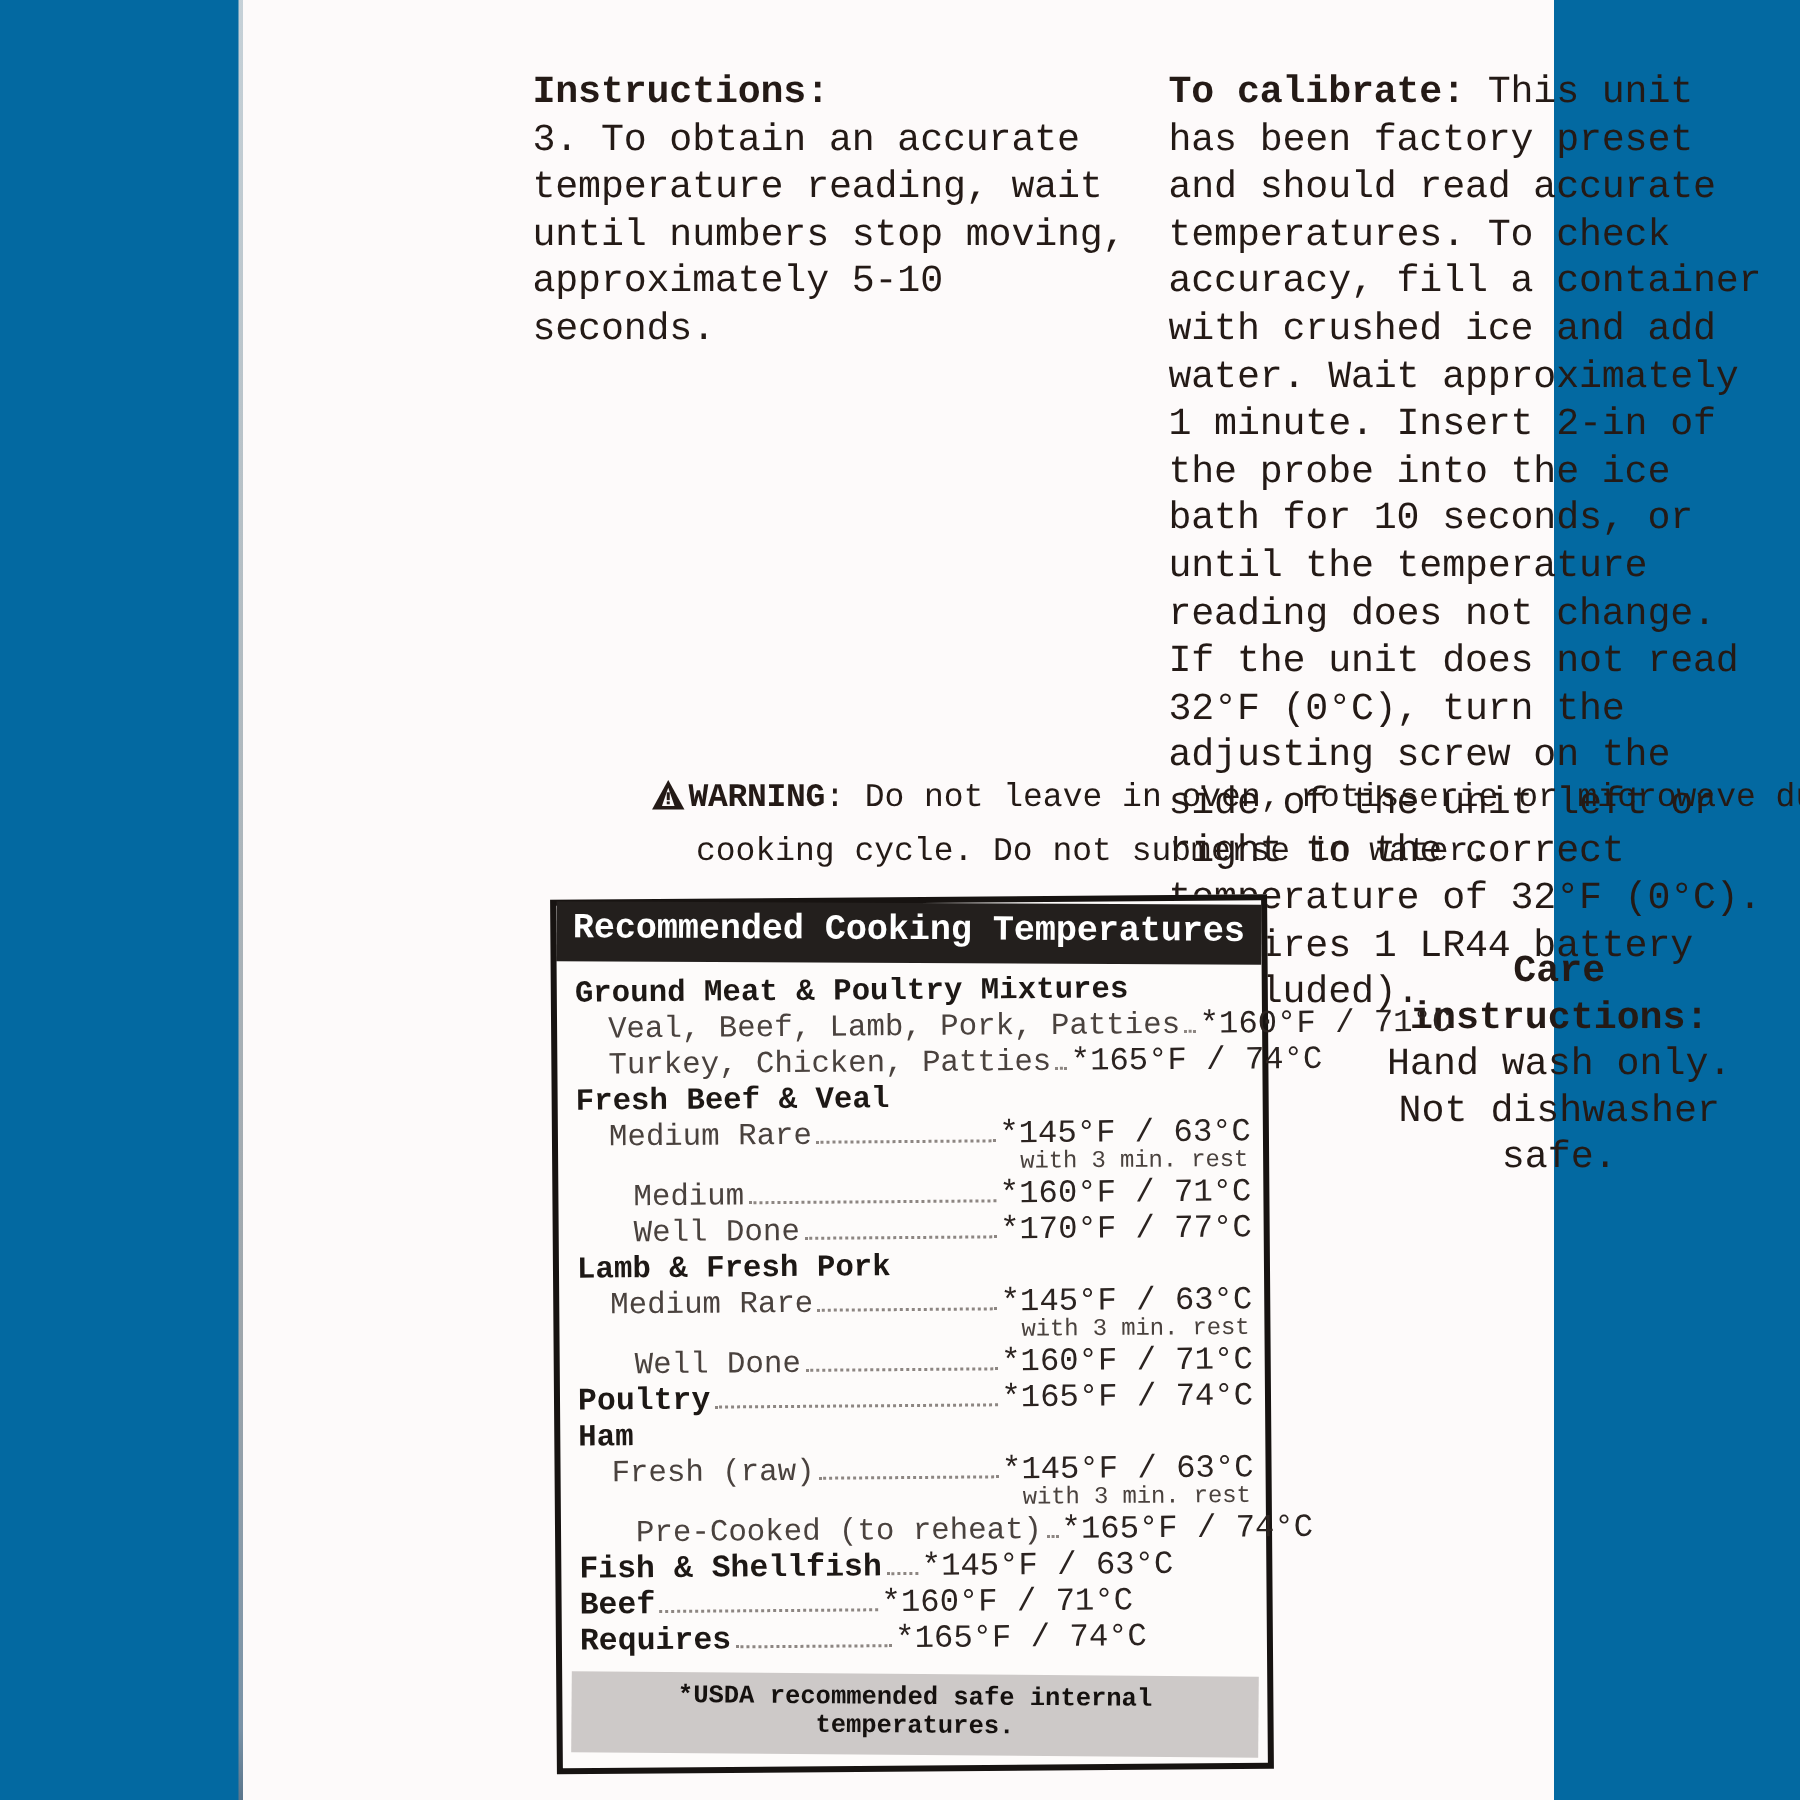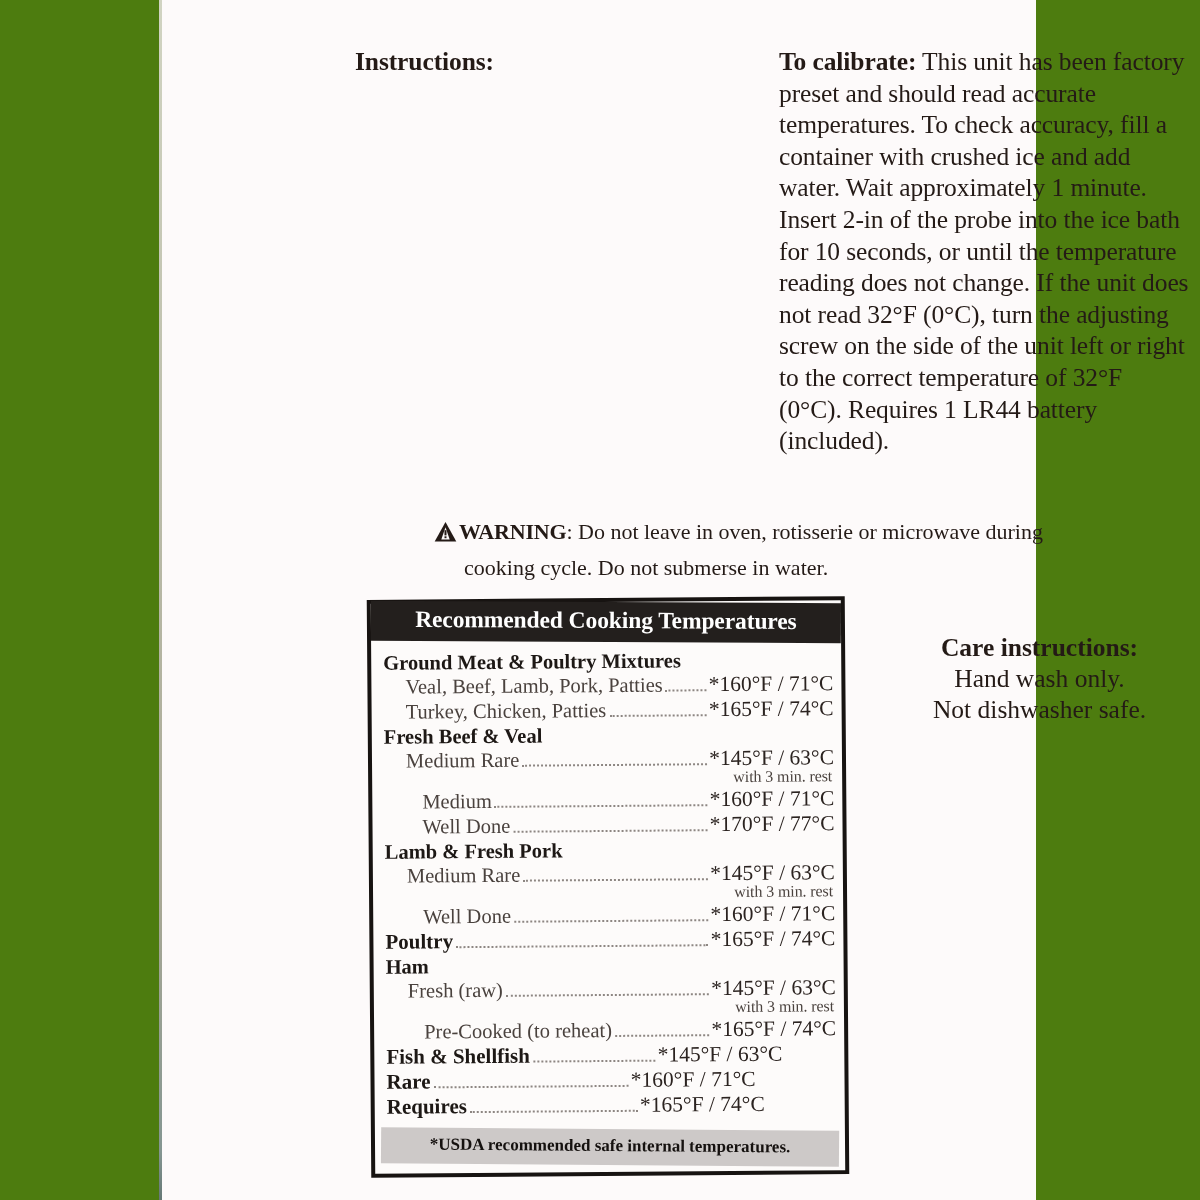--- a/index.html
+++ b/index.html
@@ -11,9 +11,9 @@
     position: relative;
     width: 1200px;
     height: 1200px;
-    background: #4d7c0f;
+    background: #0369a1;
     overflow: hidden;
-    font-family: Liberation Serif, serif;
+    font-family: Liberation Mono, monospace;
     color: #241a16;
   }
   

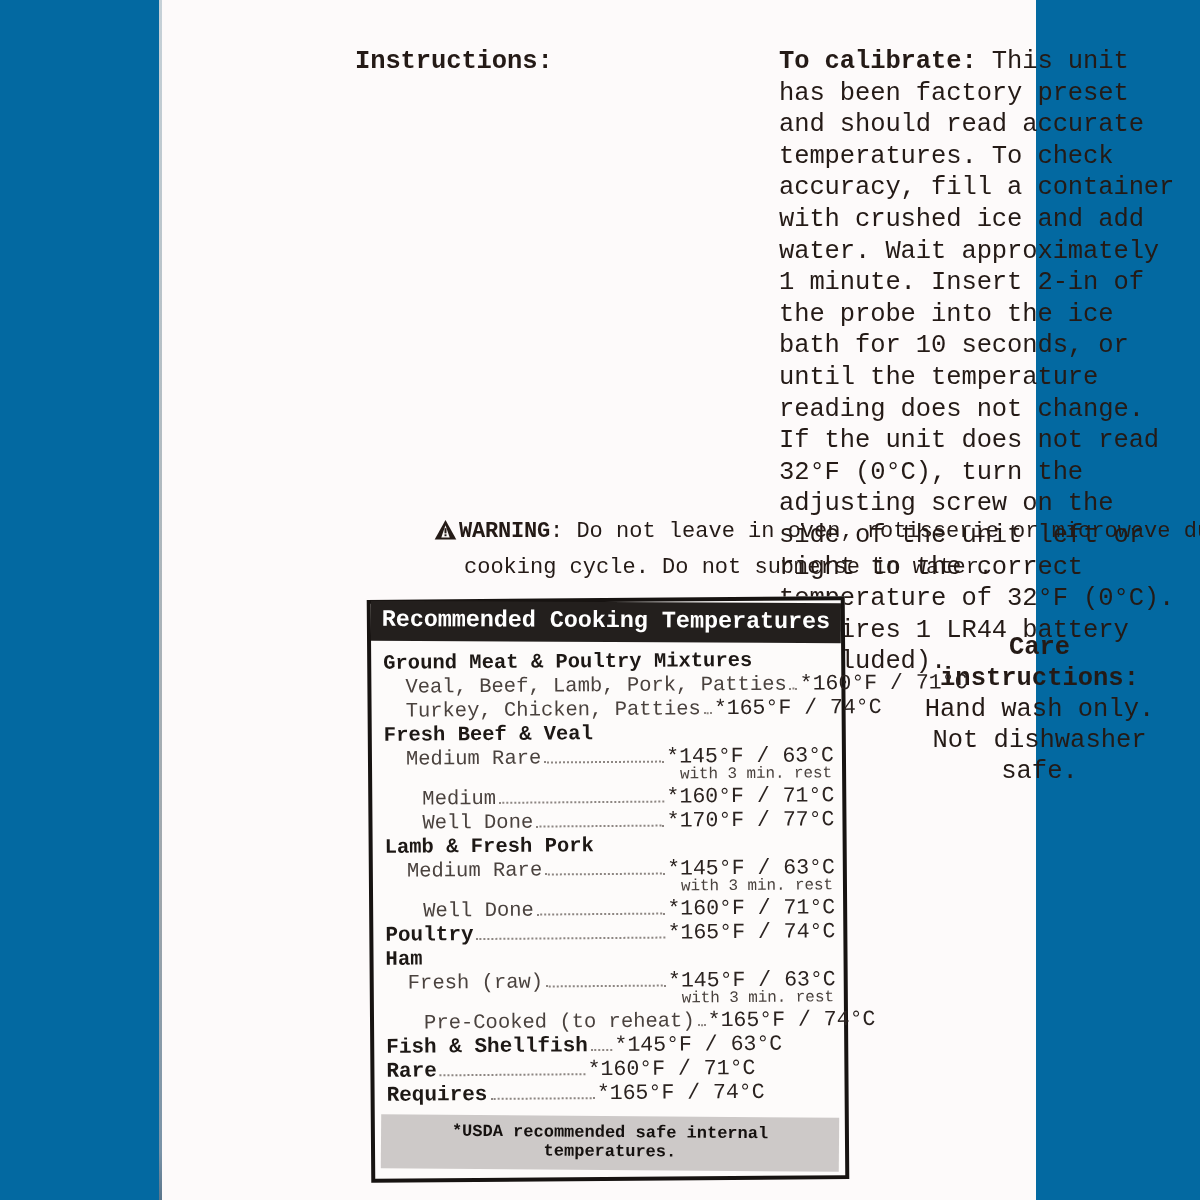--- a/index.html
+++ b/index.html
@@ -170,6 +170,7 @@
 
     <div class="col" id="col-left">
       <p class="lead">Instructions:</p>
+      <p>3. To obtain an accurate temperature reading, wait until numbers stop moving, approximately 5-10 seconds.</p>
     </div>
 
     <div class="col" id="col-right">

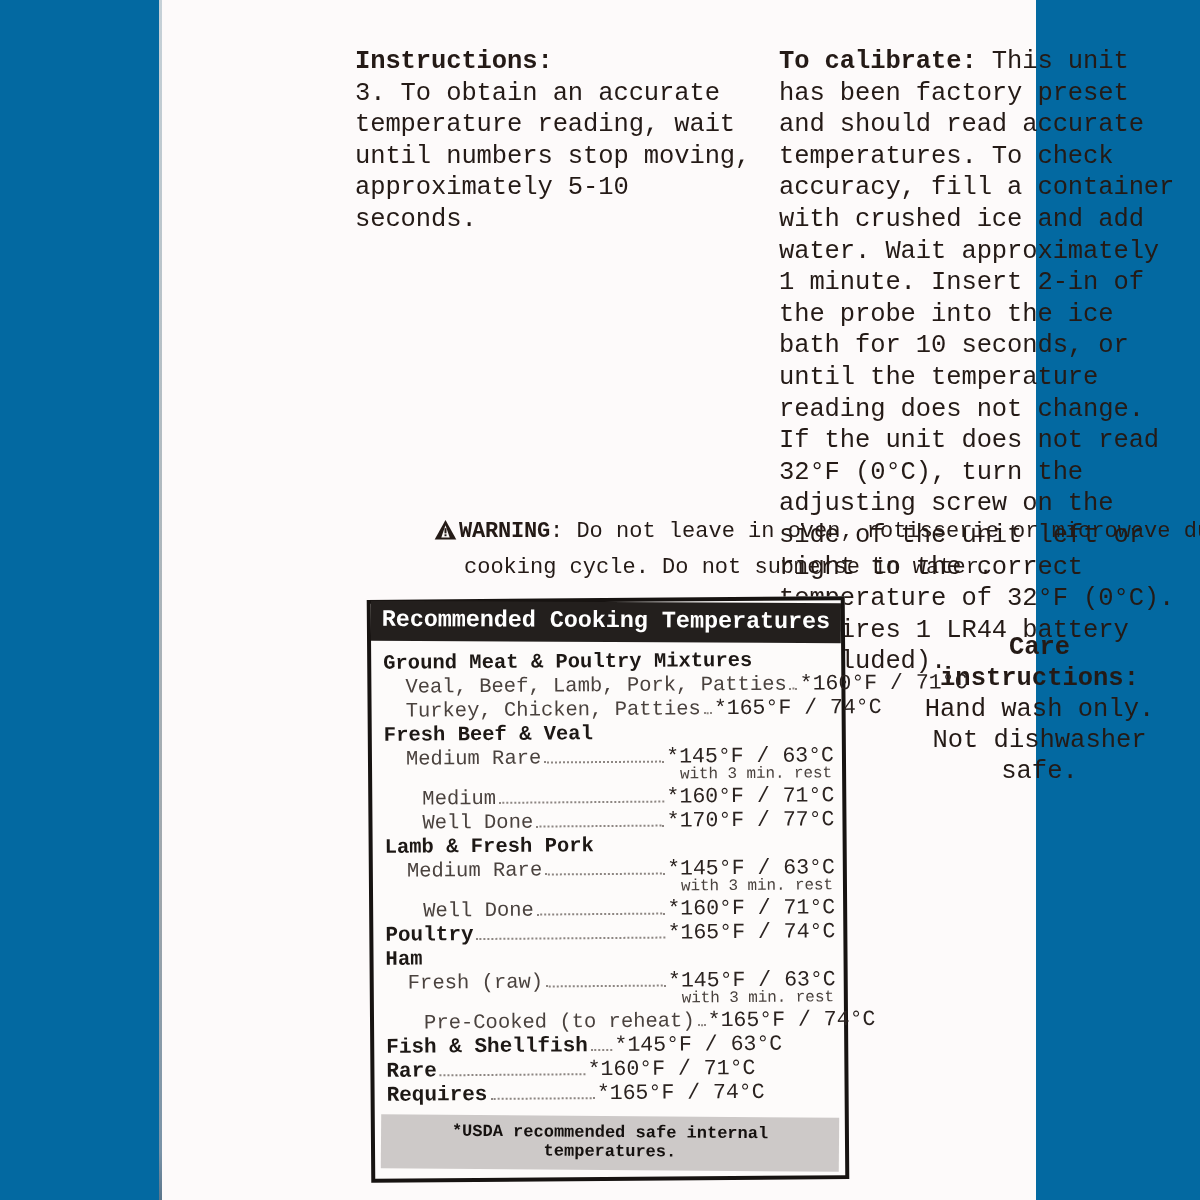--- a/index.html
+++ b/index.html
@@ -269,7 +269,7 @@
           <span class="val">*145°F / 63°C</span>
         </div>
         <div class="row bold shift2">
-          <span class="label">Rare</span>
+          <span class="label">Beef</span>
           <span class="dots"></span>
           <span class="val">*160°F / 71°C</span>
         </div>

